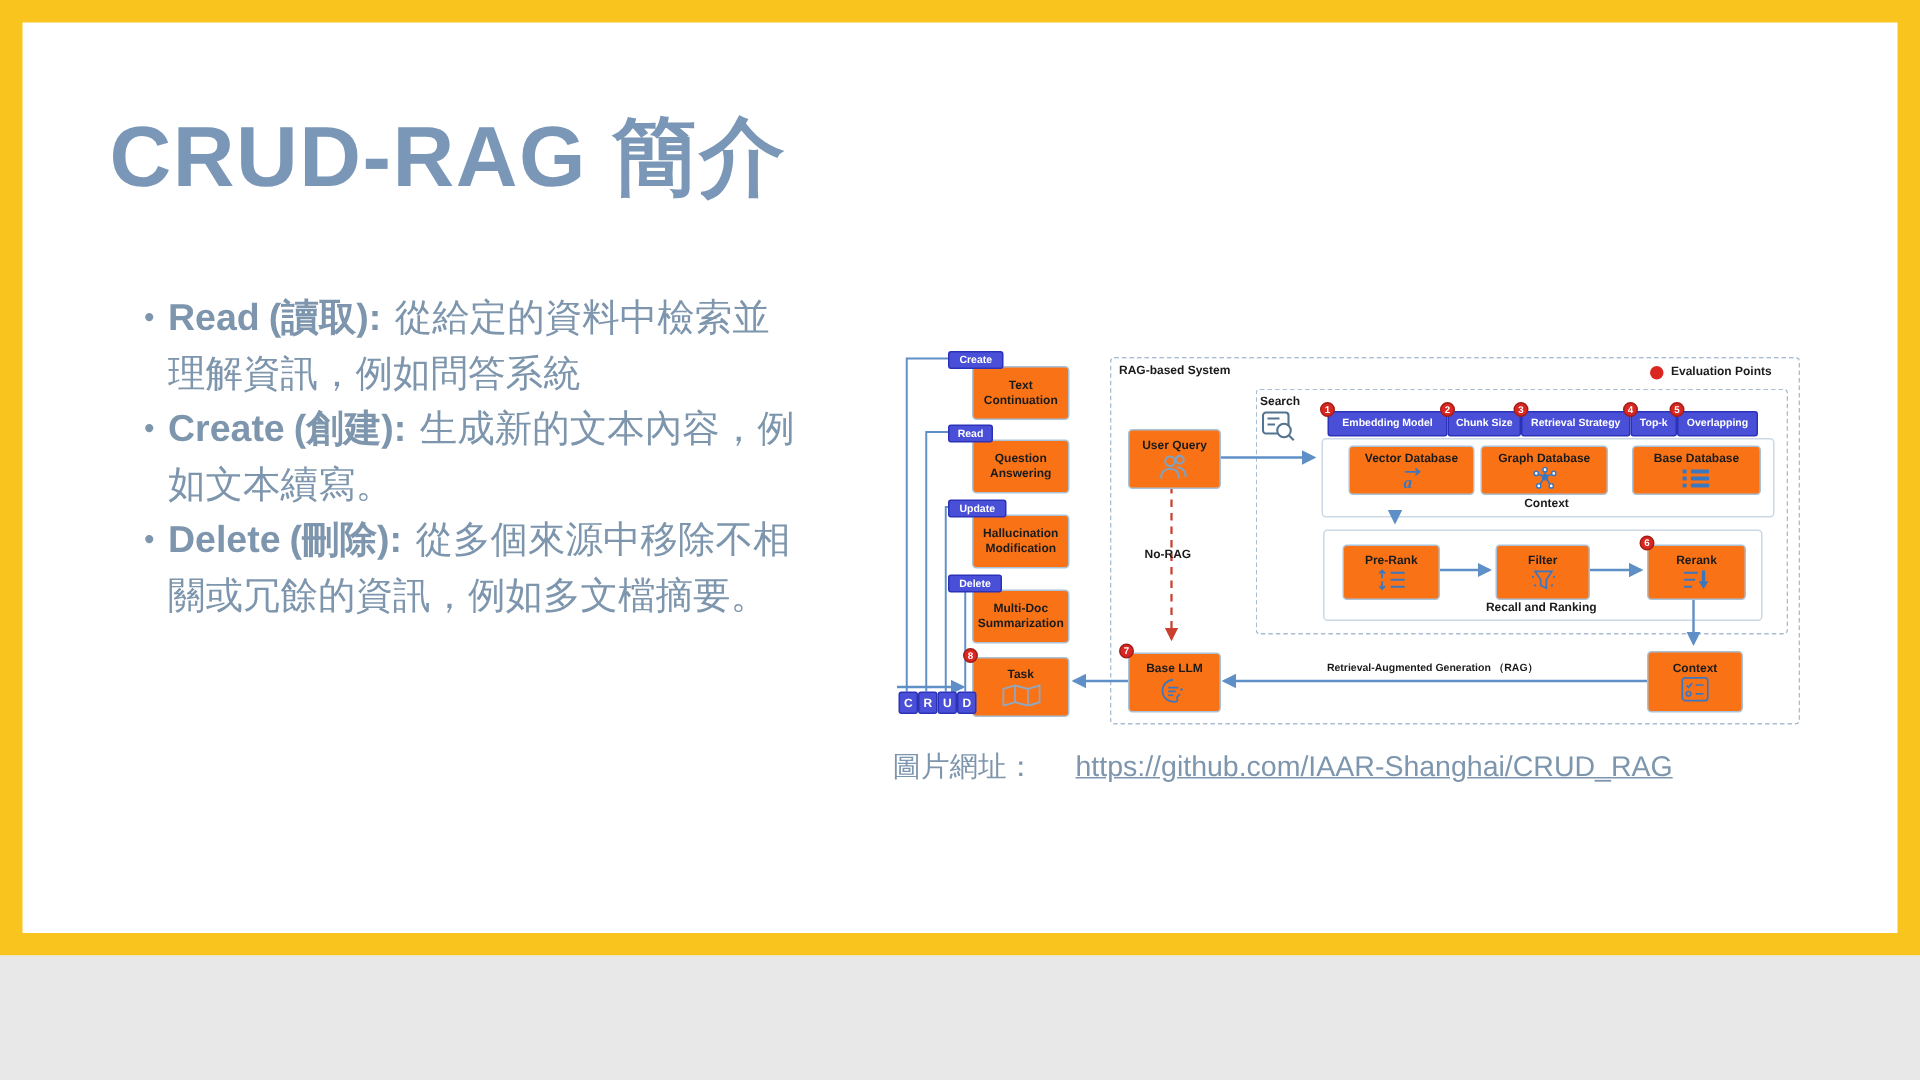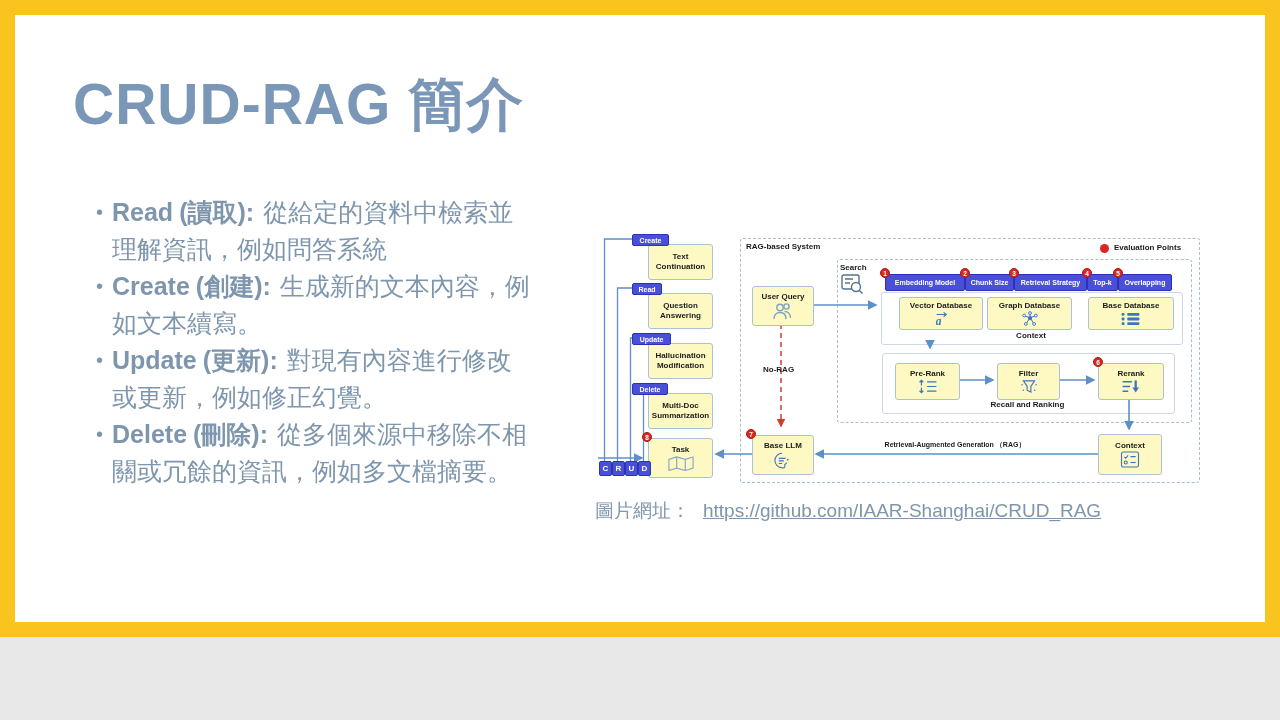--- a/index.html
+++ b/index.html
@@ -30,7 +30,7 @@
   .diagram{position:absolute;left:580px;top:213px;width:610px;height:258px;}
   .wires{position:absolute;left:0;top:0;z-index:1;}
   .db{
-    position:absolute;background:#fef9c3;border:1px solid #a9c2d8;border-radius:3px;
+    position:absolute;background:#f97316;border:1px solid #a9c2d8;border-radius:3px;
     display:flex;flex-direction:column;align-items:center;justify-content:center;gap:1px;
     font-weight:bold;font-size:8px;color:#1b1b1b;text-align:center;line-height:1.2;z-index:2;
   }

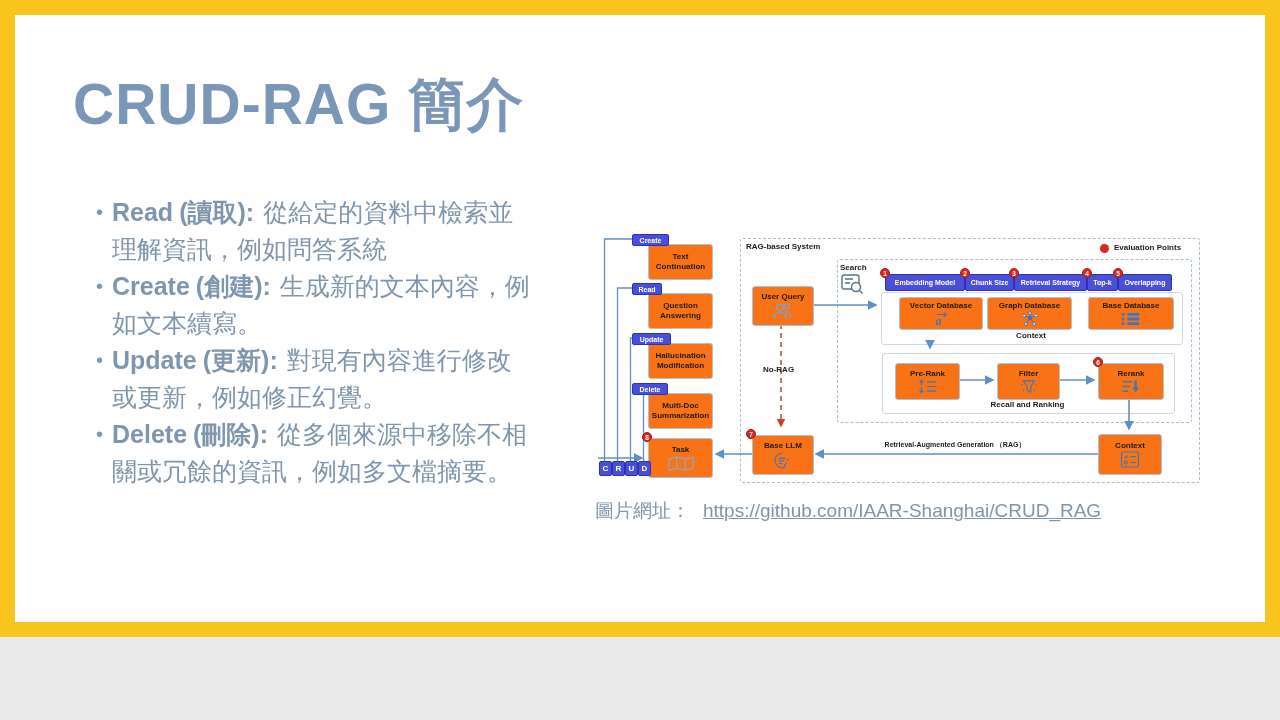--- a/index.html
+++ b/index.html
@@ -70,9 +70,6 @@
       </li>
       <li>
         <span class="term">Create</span><span class="zh">(創建):</span><span>生成新的文本內容，例如文本續寫。</span>
-      </li>
-      <li>
-        <span class="term">Update</span><span class="zh">(更新):</span><span>對現有內容進行修改或更新，例如修正幻覺。</span>
       </li>
       <li>
         <span class="term">Delete</span><span class="zh">(刪除):</span><span>從多個來源中移除不相關或冗餘的資訊，例如多文檔摘要。</span>

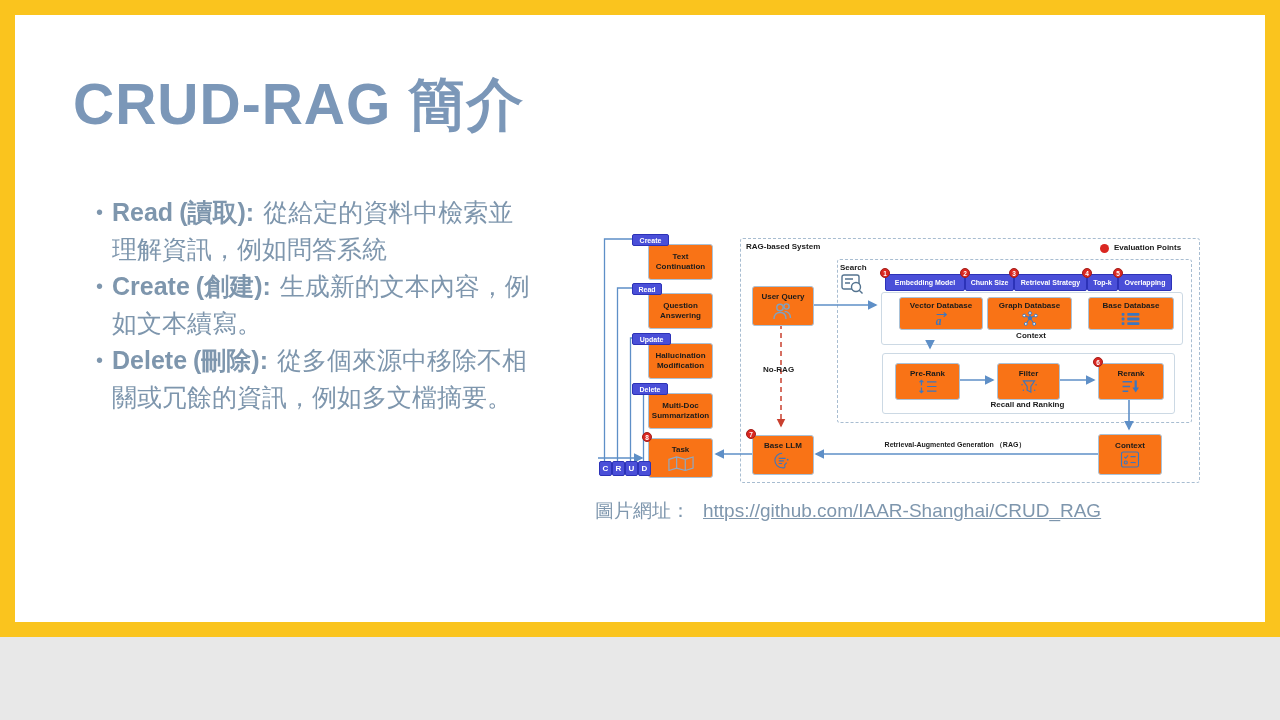--- a/index.html
+++ b/index.html
@@ -25,7 +25,7 @@
   .zh{font-weight:bold;margin-right:9px;}
   
   .caption{position:absolute;left:580px;top:483px;font-size:19px;color:#7e96ad;}
-  .caption a{color:#7e96ad;text-decoration:underline;margin-left:13px;cursor:pointer;}
+  .caption a{color:#7e96ad;text-decoration:underline;margin-left:27px;cursor:pointer;}
   
   .diagram{position:absolute;left:580px;top:213px;width:610px;height:258px;}
   .wires{position:absolute;left:0;top:0;z-index:1;}

